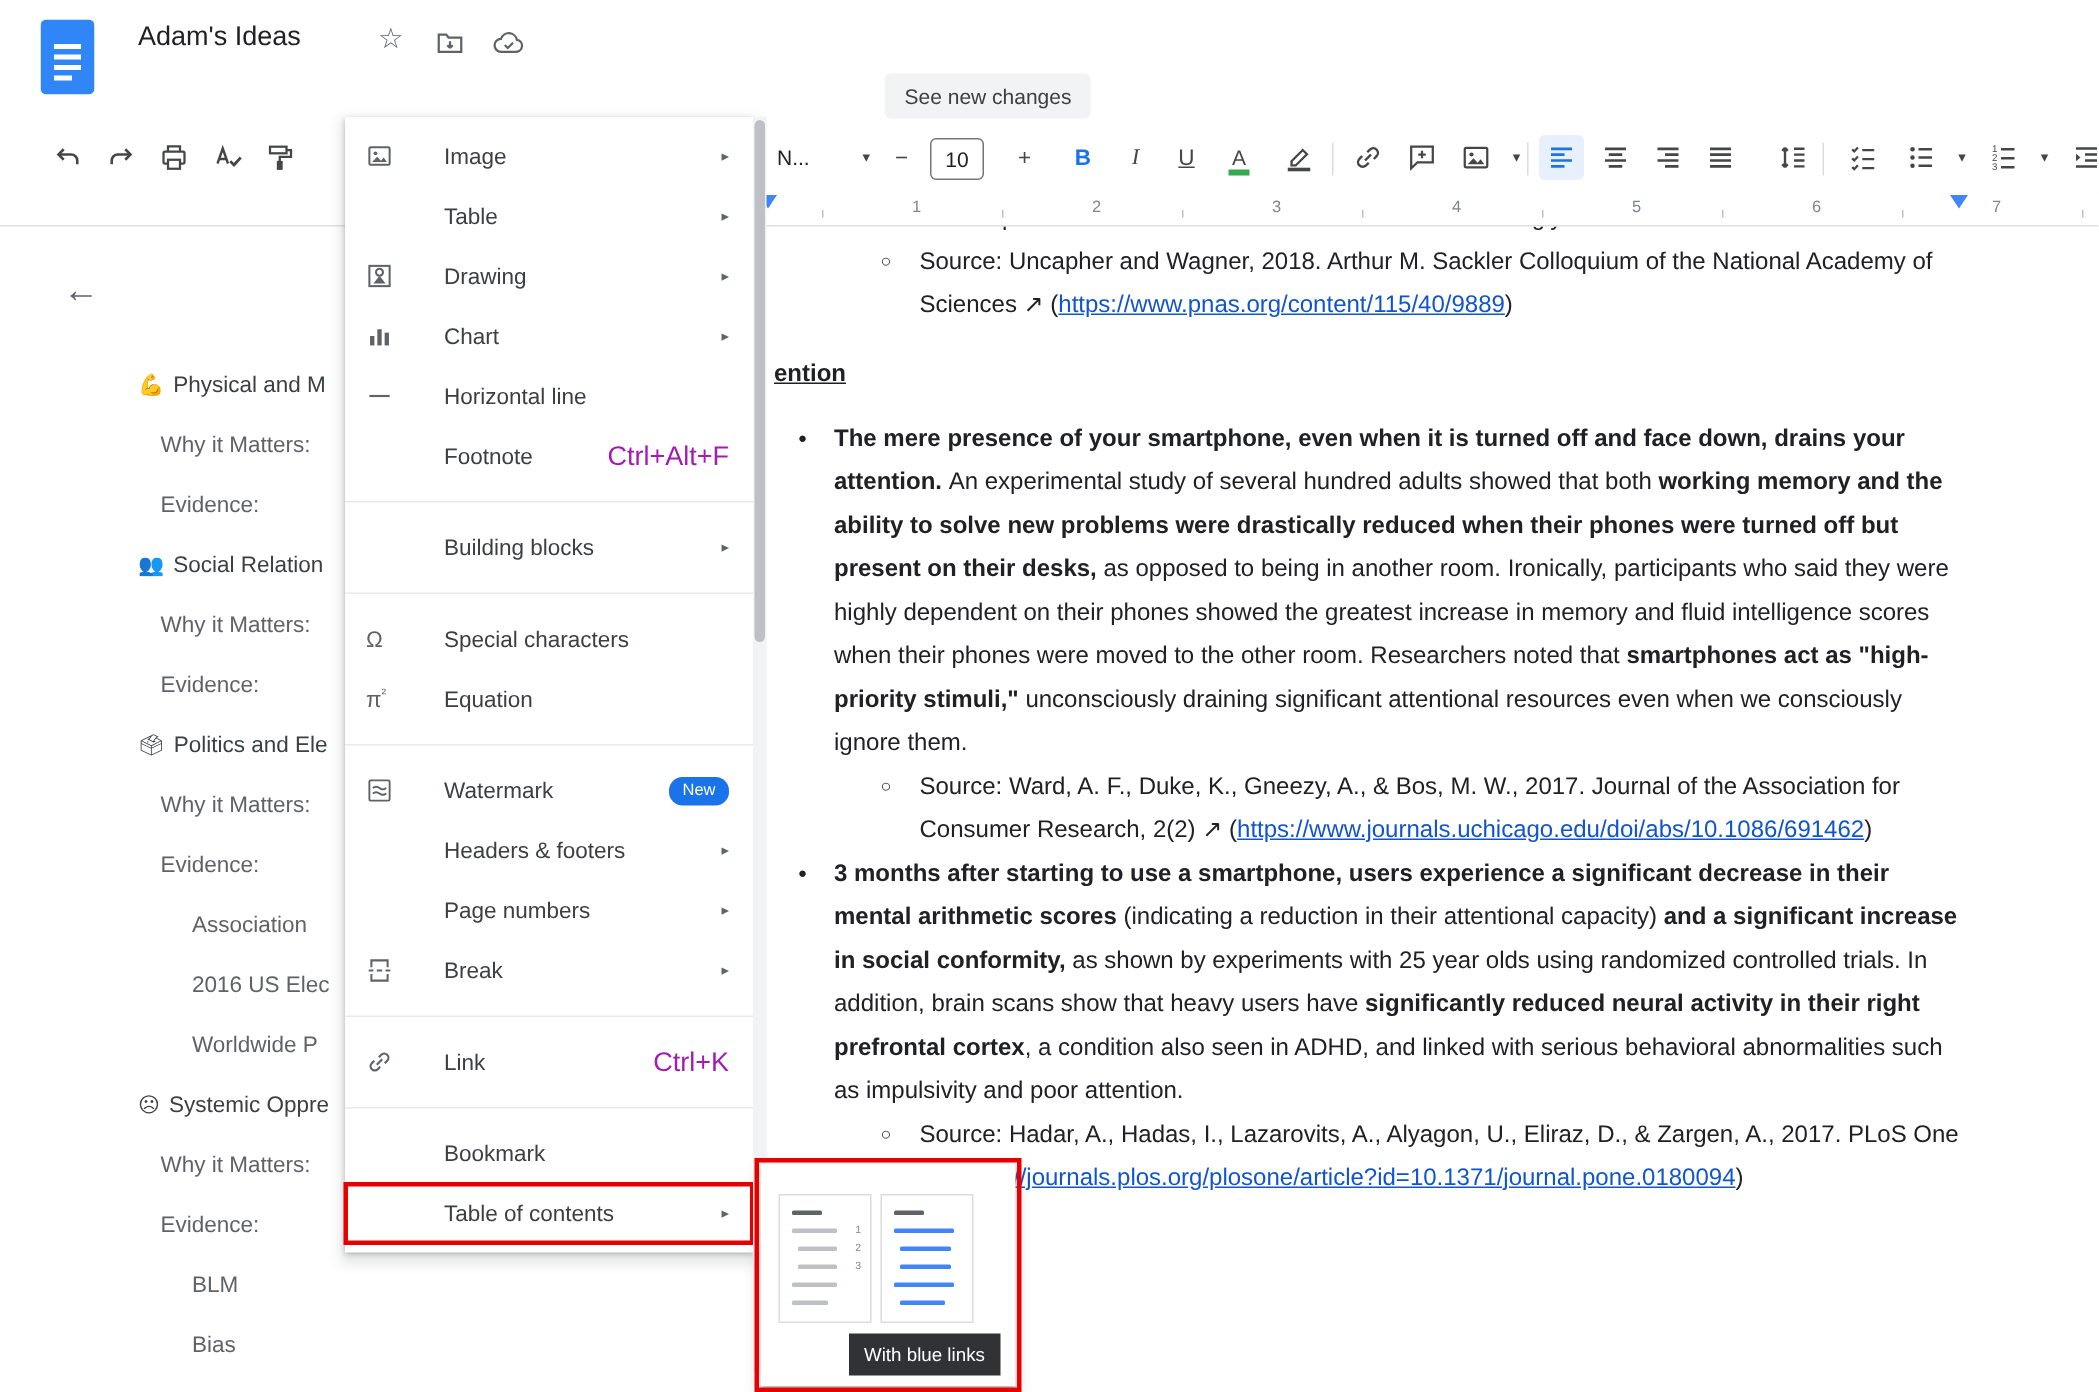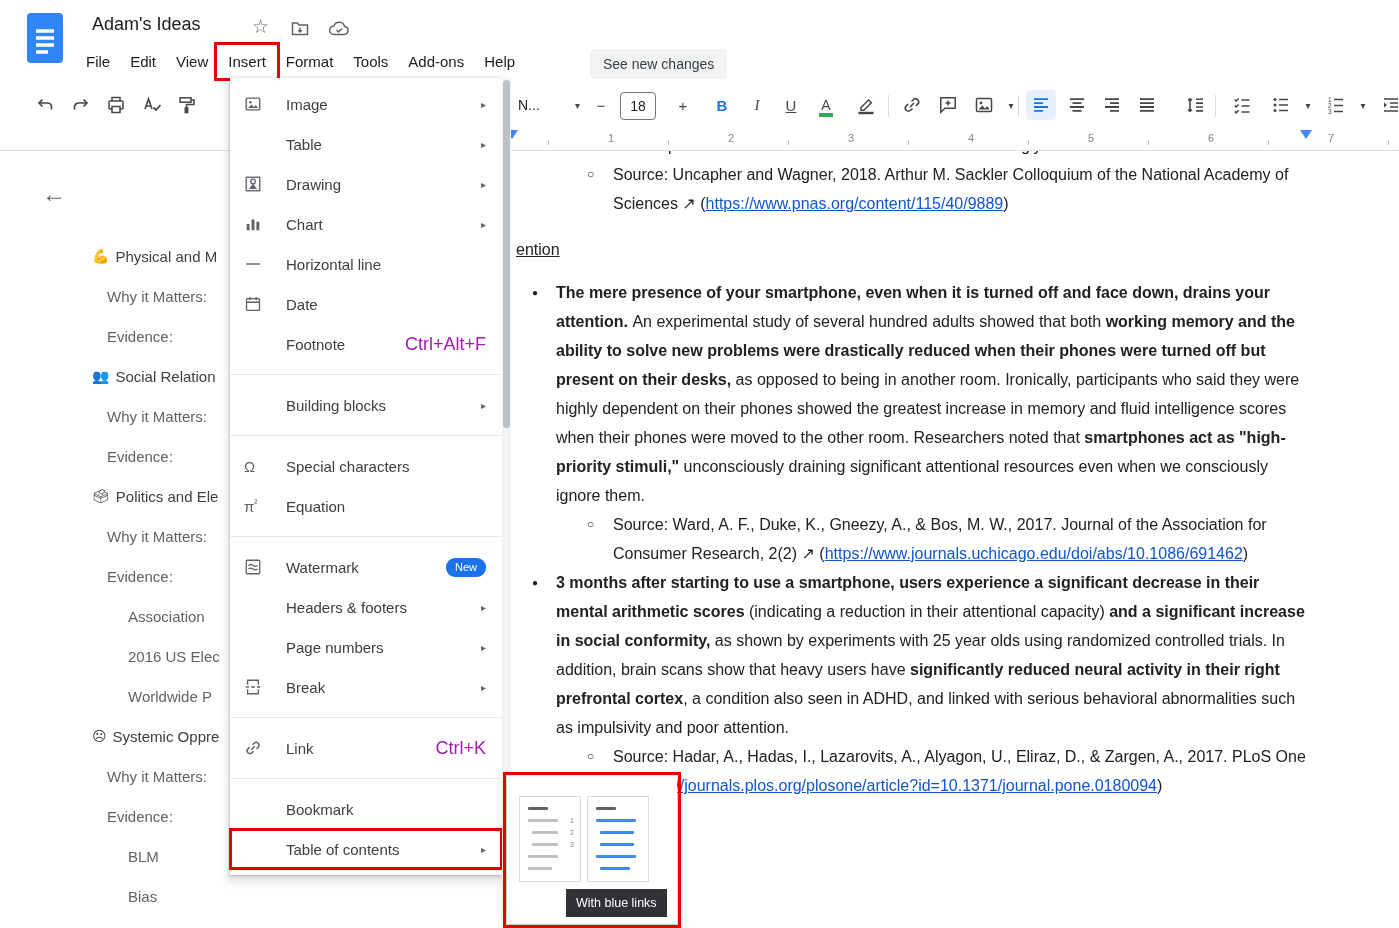--- a/index.html
+++ b/index.html
@@ -122,16 +122,6 @@
           <path d="M8.5 9l2 2 3.5-3.5"></path>
         </svg>
     </span>
-    <nav class="menubar" id="menubar">
-        <div class="mb-item">File</div>
-        <div class="mb-item">Edit</div>
-        <div class="mb-item">View</div>
-        <div class="mb-item red-box">Insert</div>
-        <div class="mb-item">Format</div>
-        <div class="mb-item">Tools</div>
-        <div class="mb-item">Add-ons</div>
-        <div class="mb-item">Help</div>
-      </nav>
     <button class="see-new-changes">See new changes</button>
   </div>
 

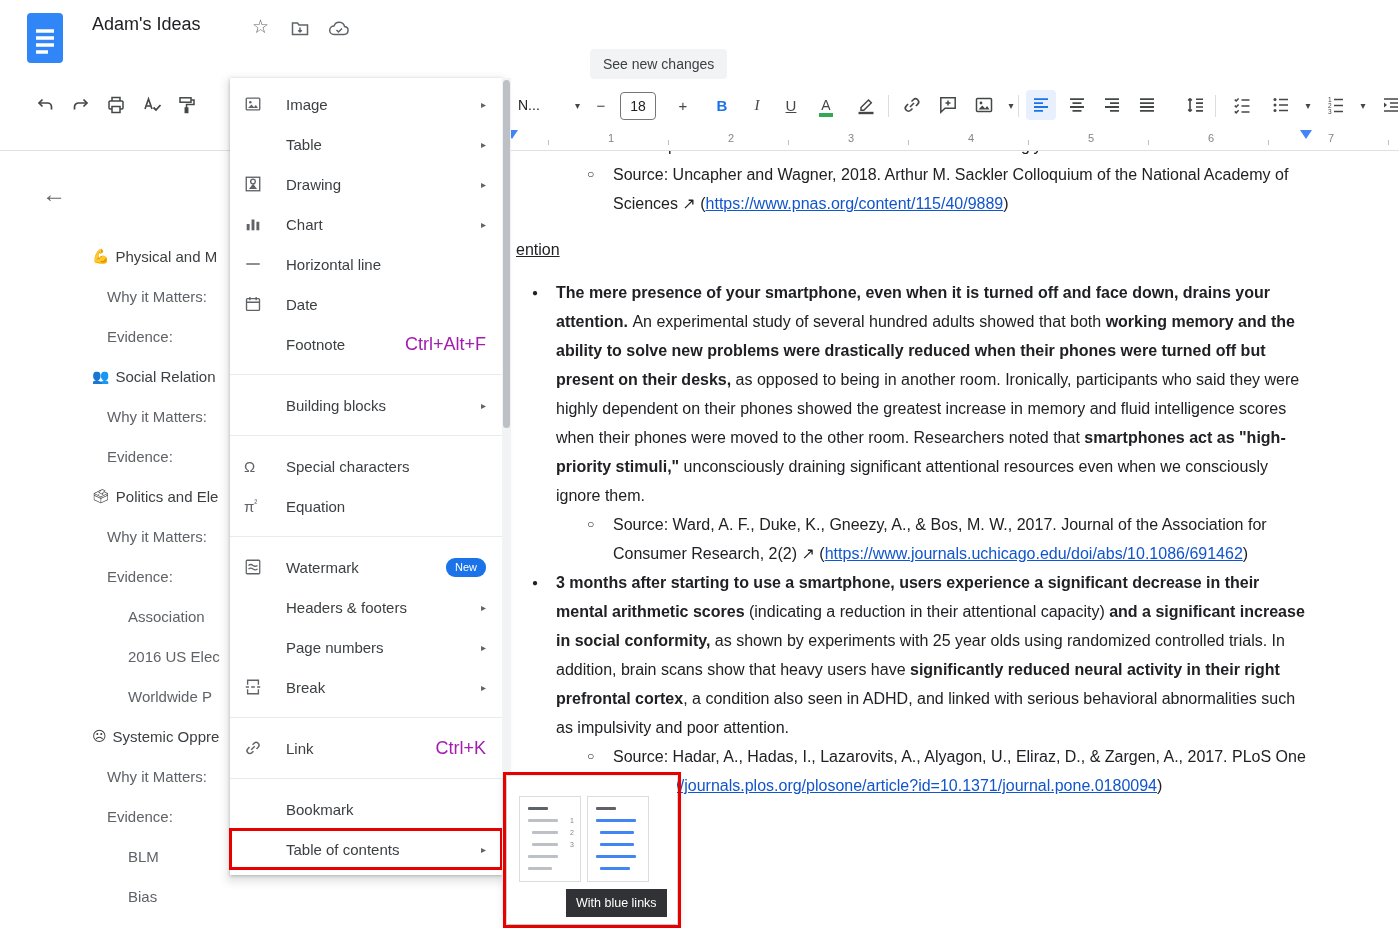--- a/index.html
+++ b/index.html
@@ -71,7 +71,7 @@
   .mi.red-row{outline:3px solid #e60000;outline-offset:-2px;}
   .mi .ic{width:30px;min-width:30px;display:flex;align-items:center;color:#5f6368;}
   .gicon{font-size:15px;color:#5f6368;}
-  .mi .lbl{flex:1;white-space:nowrap;margin-left:12px;}
+  .mi .lbl{flex:1;white-space:nowrap;margin-left:22px;}
   .mi .sc{color:#a21caf;font-size:18px;}
   .mi .sub{color:#5f6368;font-size:10px;margin-left:10px;}
   .badge{background:#1a73e8;color:#fff;font-size:11px;line-height:1;padding:4px 9px;

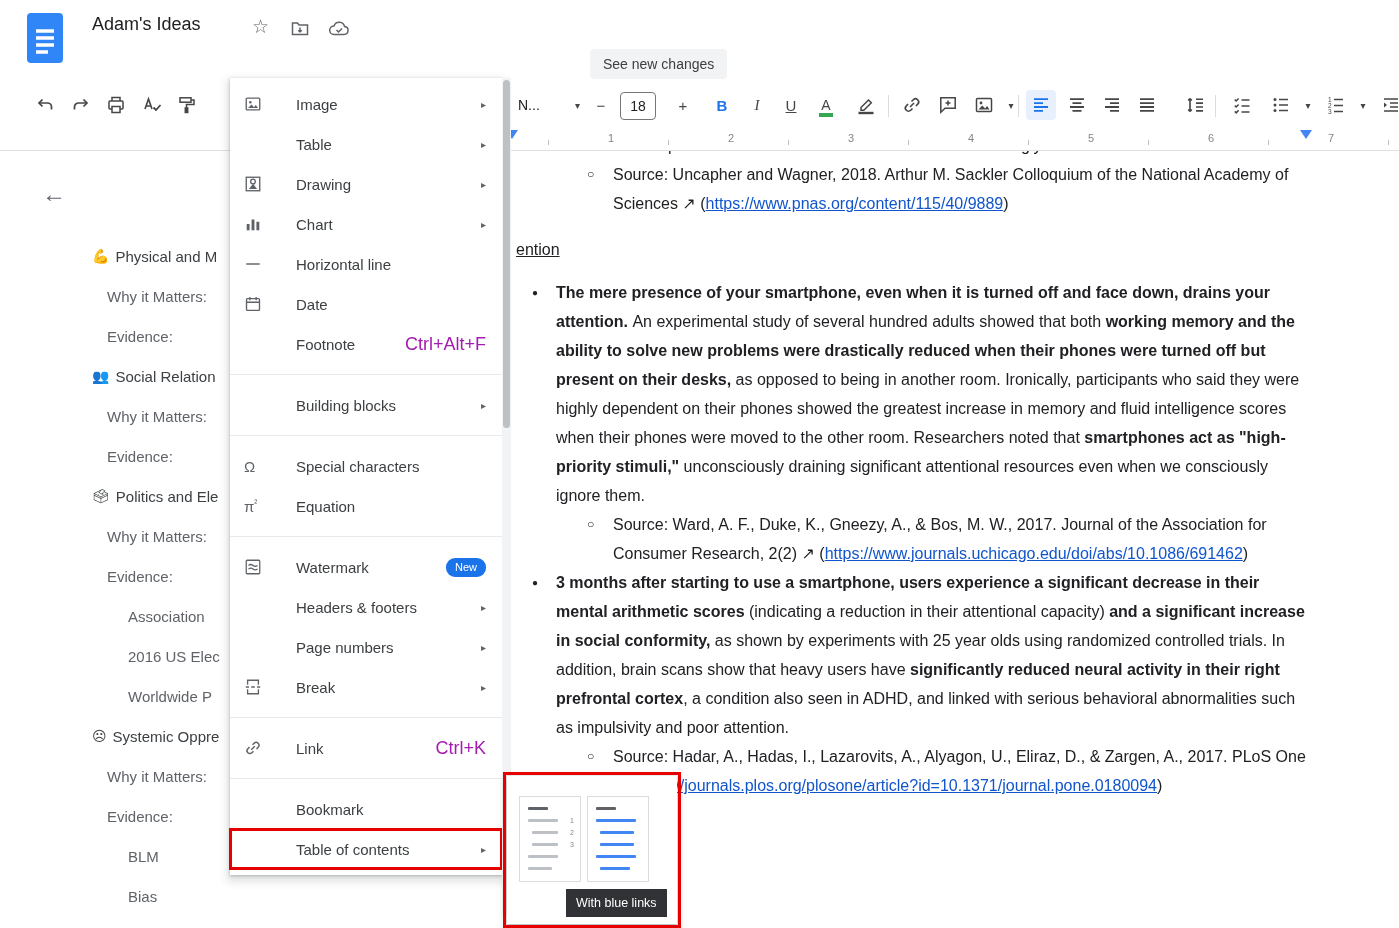--- a/index.html
+++ b/index.html
@@ -166,7 +166,7 @@
         <span class="caret">▾</span>
       </div>
       <div class="tb-btn" style="left: 586px;">−</div>
-      <div class="tb-btn fsize" style="left: 620px;">18</div>
+      <div class="tb-btn fsize" style="left: 620px;">10</div>
       <div class="tb-btn" style="left: 668px;">+</div>
       <div class="tb-btn tb-bold" style="left: 707px;">B</div>
       <div class="tb-btn tb-italic" style="left: 742px;">I</div>

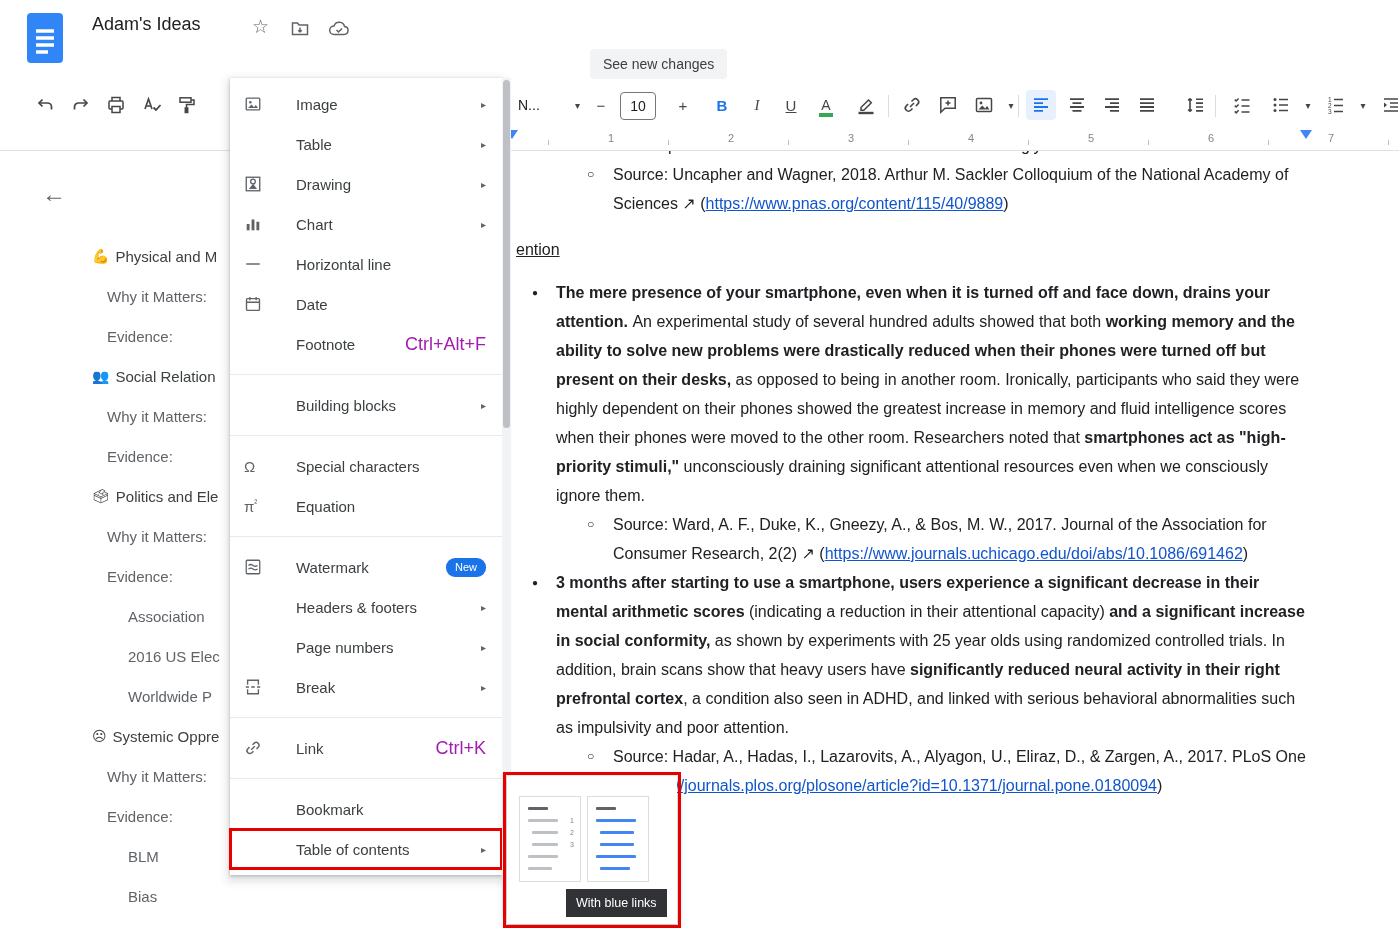--- a/index.html
+++ b/index.html
@@ -57,7 +57,7 @@
   .blk .b{font-weight:700;}
   .lnk{color:#1155cc;text-decoration:underline;cursor:pointer;}
   .blk.text{padding-left:40px;}
-  .blk.heading{margin:17px 0 14px;text-decoration:underline;}
+  .blk.heading{margin:17px 0 14px;text-decoration:underline;font-weight:bold;}
   .blk.bullet1{padding-left:40px;}
   .blk.bullet2{padding-left:97px;}
   .bmark{position:absolute;top:0;line-height:29px;color:#202124;}

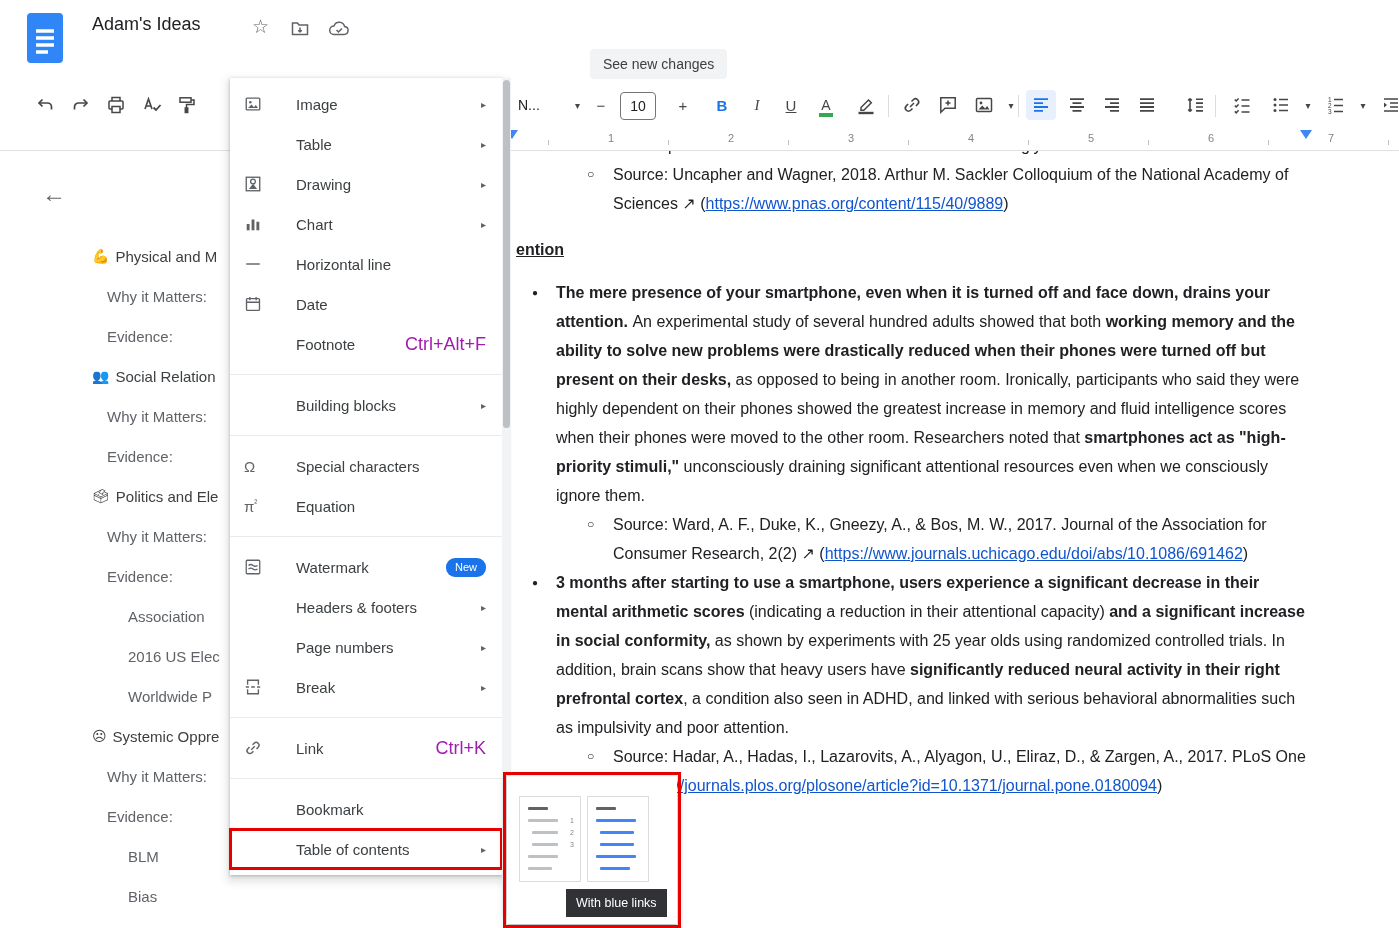--- a/index.html
+++ b/index.html
@@ -410,15 +410,6 @@
         <span class="lbl">Horizontal line</span>
       </div>
       <div class="mi">
-        <span class="ic">
-          <svg viewBox="0 0 20 20" width="18" height="18" fill="none" stroke="currentColor" stroke-width="1.5">
-            <rect x="2.8" y="4" width="14.4" height="13" rx="1"></rect>
-            <path d="M2.8 8h14.4M6.5 2.2v3.6M13.5 2.2v3.6"></path>
-          </svg>
-        </span>
-        <span class="lbl">Date</span>
-      </div>
-      <div class="mi">
         <span class="ic"></span>
         <span class="lbl">Footnote</span>
         <span class="sc">Ctrl+Alt+F</span>

